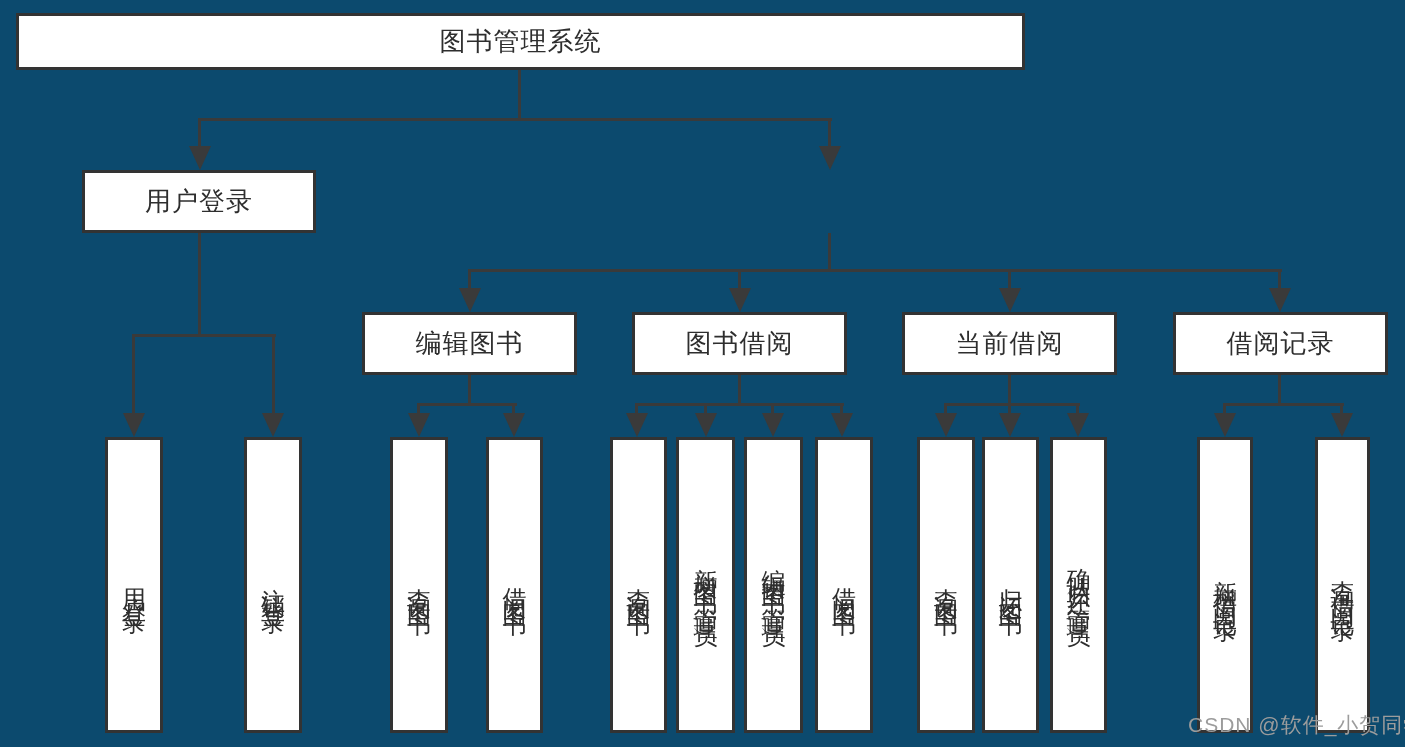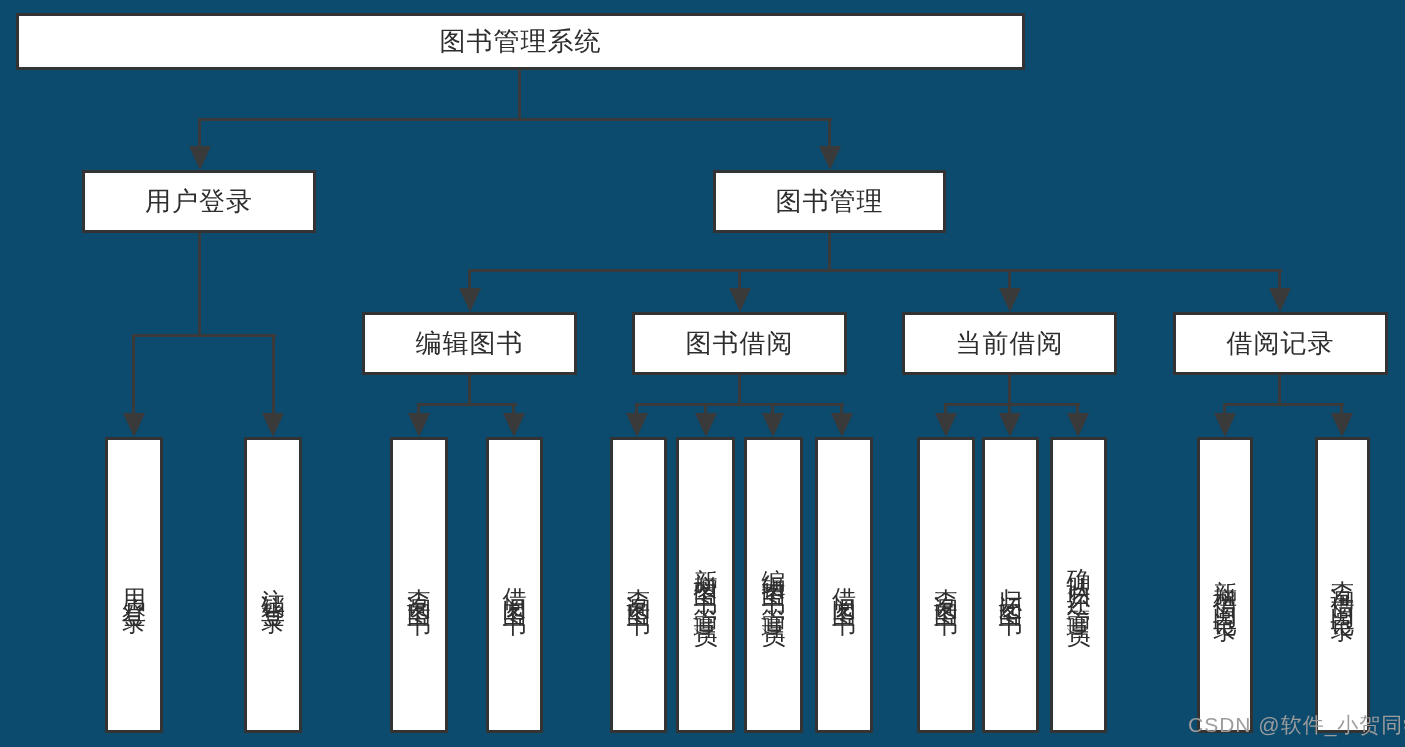--- a/index.html
+++ b/index.html
@@ -76,9 +76,6 @@
 
   <div class="box" style="left:82px; top:170px; width:234px; height:63px;">
     <span>用户登录</span>
-  </div>
-  <div class="box" style="left:713px; top:170px; width:233px; height:63px;">
-    <span>图书管理</span>
   </div>
 
   <div class="line" style="left:198px; top:233px; width:3px; height:103px;"></div>

